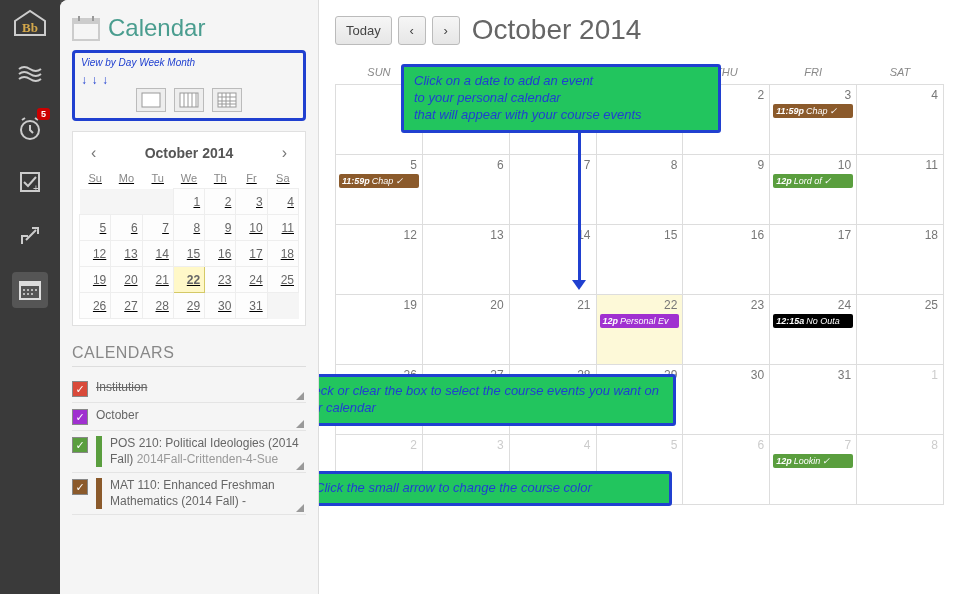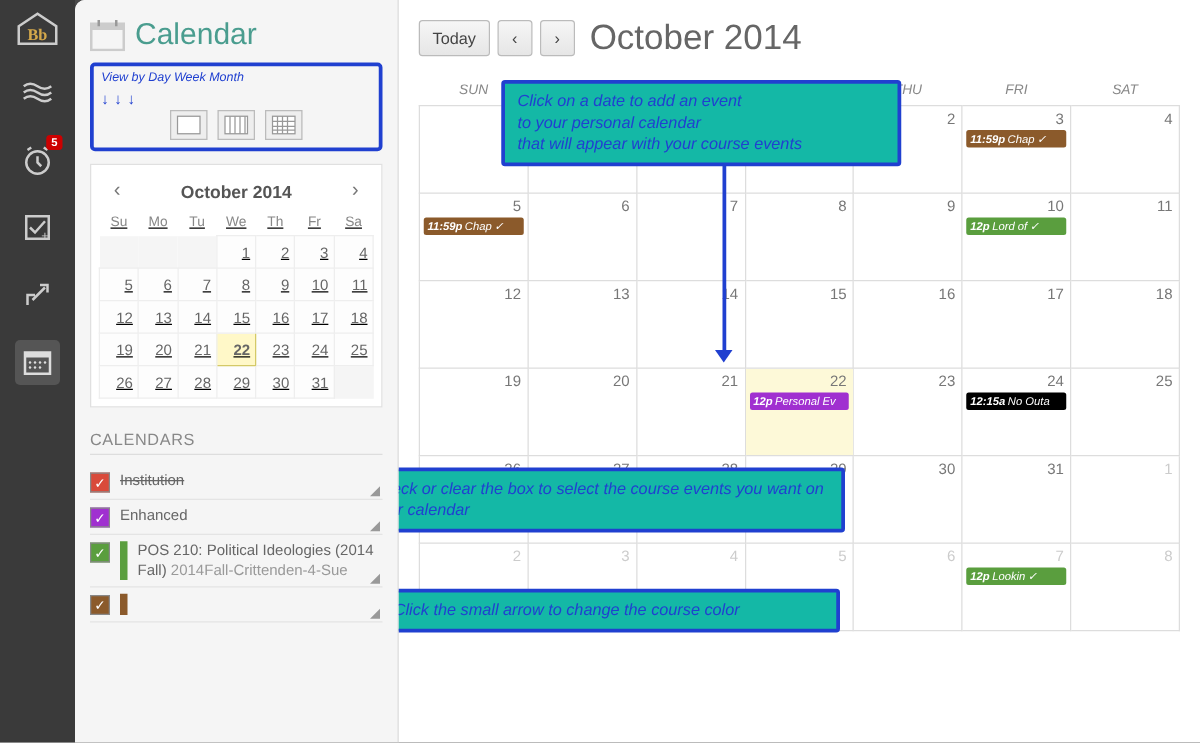--- a/index.html
+++ b/index.html
@@ -64,7 +64,7 @@
     .event .check::before { content: "✓"; font-size: 9px; }
     
     
-    .callout { position: absolute; border: 3px solid #2040d0; background: #14b8a6; color: #2040d0; font-style: italic; font-size: 13px; padding: 6px 10px; border-radius: 3px; z-index: 10; line-height: 1.3; }
+    .callout { position: absolute; border: 3px solid #2040d0; background: #22c55e; color: #2040d0; font-style: italic; font-size: 13px; padding: 6px 10px; border-radius: 3px; z-index: 10; line-height: 1.3; }
     .arrow-line { position: absolute; background: #2040d0; z-index: 9; }
     .arrow-head { position: absolute; width: 0; height: 0; z-index: 9; }
     

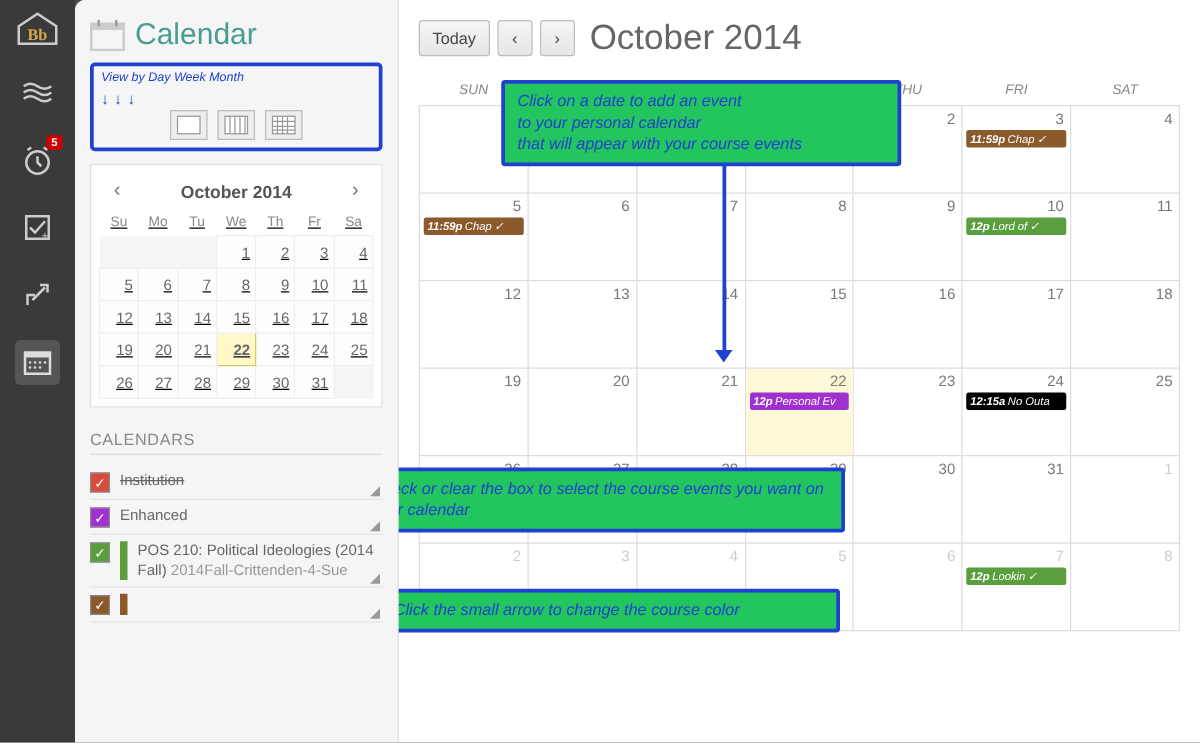--- a/index.html
+++ b/index.html
@@ -38,7 +38,7 @@
     .mini-cal-grid td.today { background: #fff8c8; border: 1px solid #d4c967; font-weight: bold; }
     
     .calendars-section { margin-top: 18px; }
-    .calendars-heading { font-size: 13px; color: #888; letter-spacing: 0.5px; border-bottom: 1px solid #ddd; padding-bottom: 4px; margin-bottom: 8px; }
+    .calendars-heading { font-size: 16px; color: #888; letter-spacing: 0.5px; border-bottom: 1px solid #ddd; padding-bottom: 4px; margin-bottom: 8px; }
     .cal-item { display: flex; align-items: flex-start; border-bottom: 1px solid #e4e4e4; padding: 5px 0; position: relative; }
     .cal-checkbox { width: 16px; height: 16px; border: 1px solid #888; margin-right: 8px; display: flex; align-items: center; justify-content: center; color: #fff; font-size: 11px; flex-shrink: 0; margin-top: 1px; }
     .cal-color-strip { width: 6px; align-self: stretch; margin-right: 8px; }

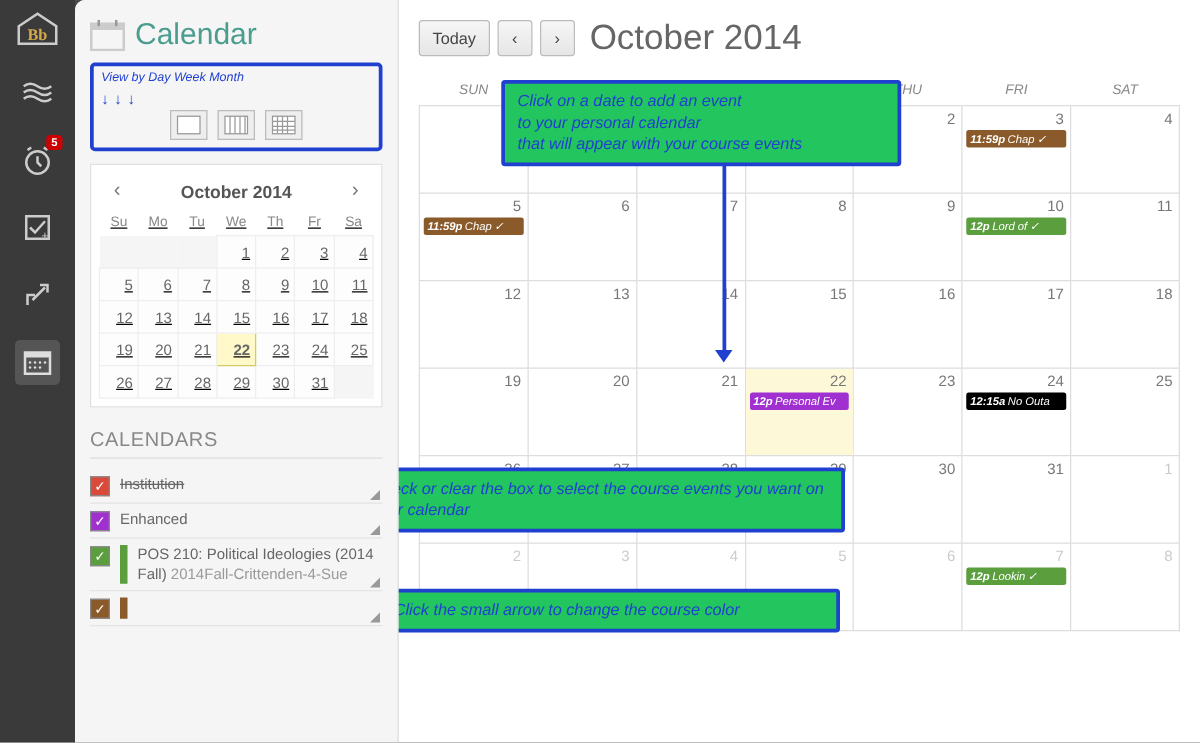--- a/index.html
+++ b/index.html
@@ -249,7 +249,7 @@
           </div>
           <div class="cal-item">
             <div class="cal-checkbox" style="background: rgb(160, 48, 208);">✓</div>
-            <div class="cal-label">Enhanced</div>
+            <div class="cal-label">October</div>
             <div class="cal-corner"></div>
           </div>
           <div class="cal-item">

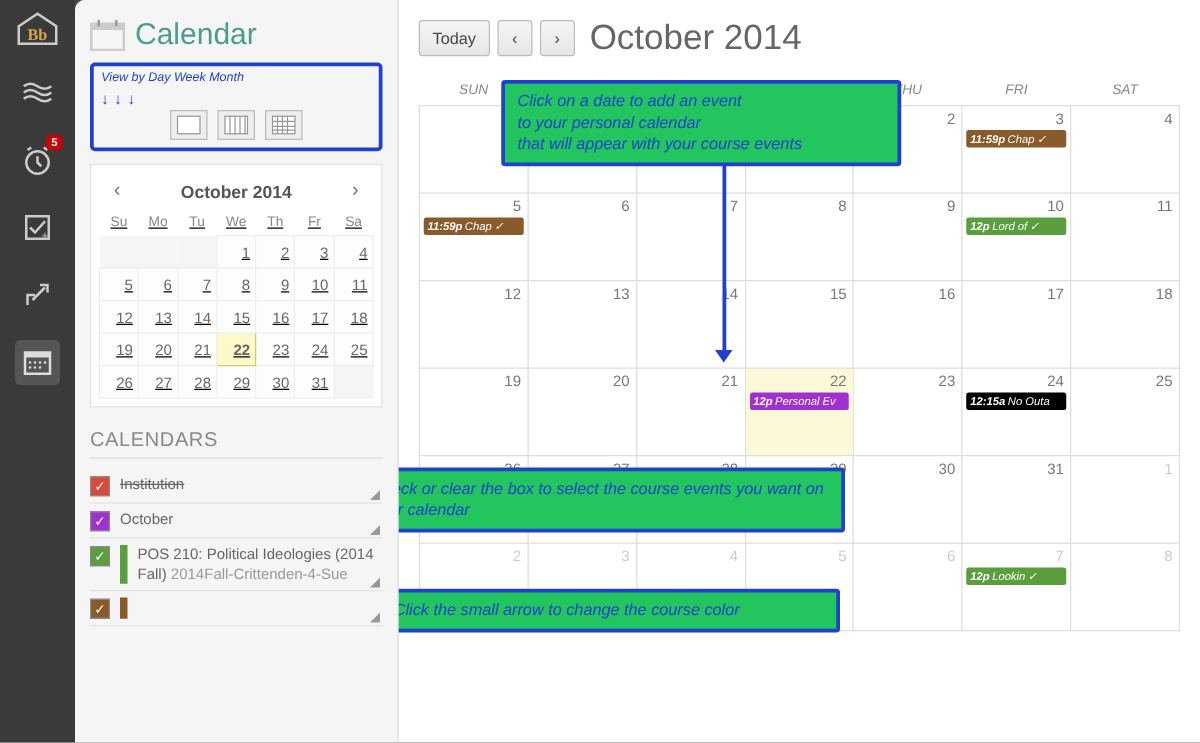--- a/index.html
+++ b/index.html
@@ -261,6 +261,7 @@
           <div class="cal-item">
             <div class="cal-checkbox" style="background: rgb(139, 90, 43);">✓</div>
             <div class="cal-color-strip" style="background: rgb(139, 90, 43);"></div>
+            <div class="cal-label">MAT 110: Enhanced Freshman Mathematics (2014 Fall) -</div>
             <div class="cal-corner"></div>
           </div>
         </div>

